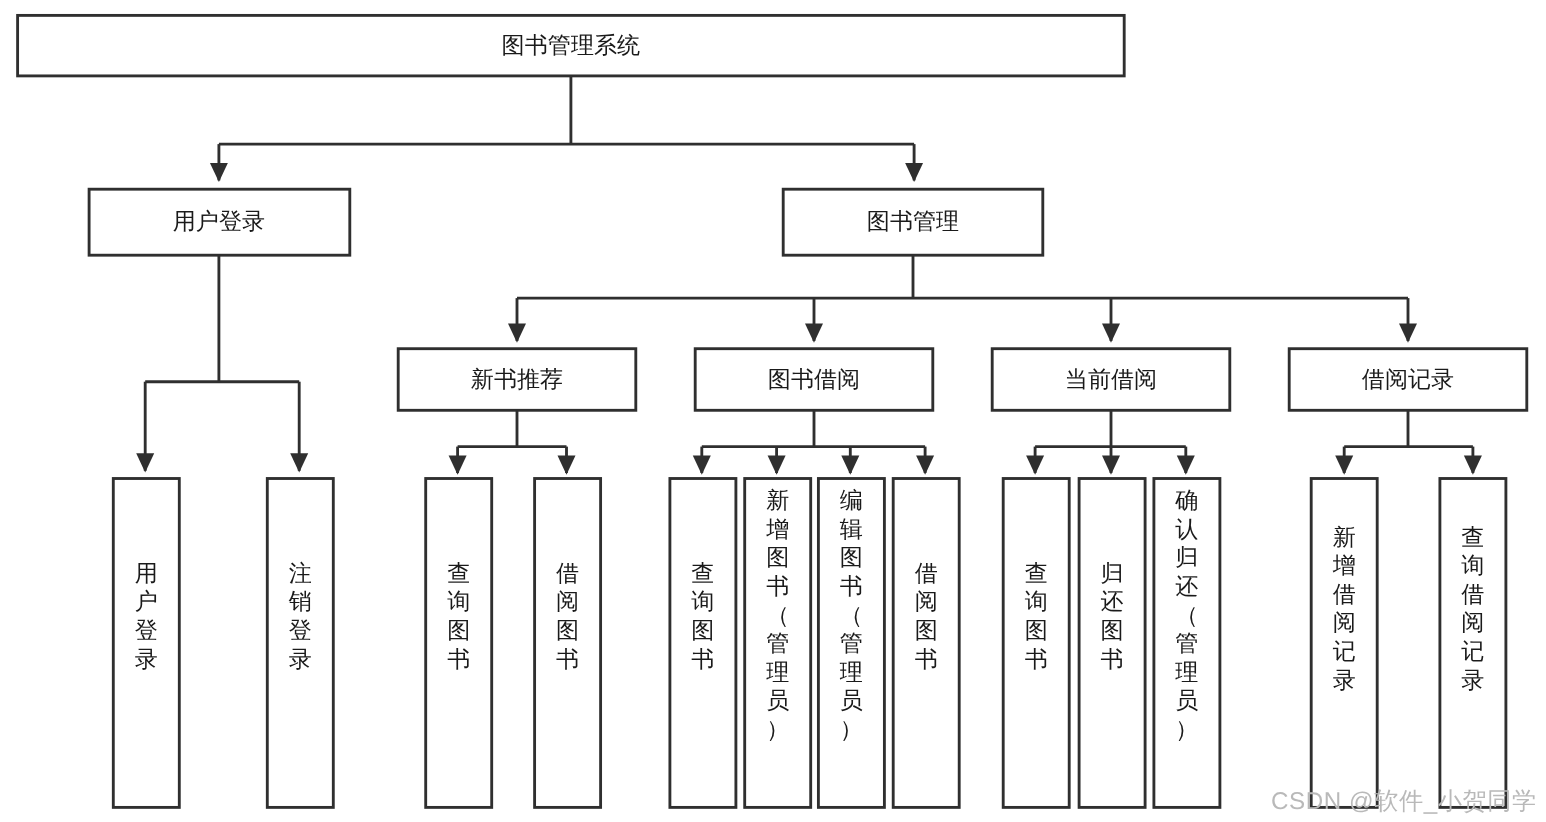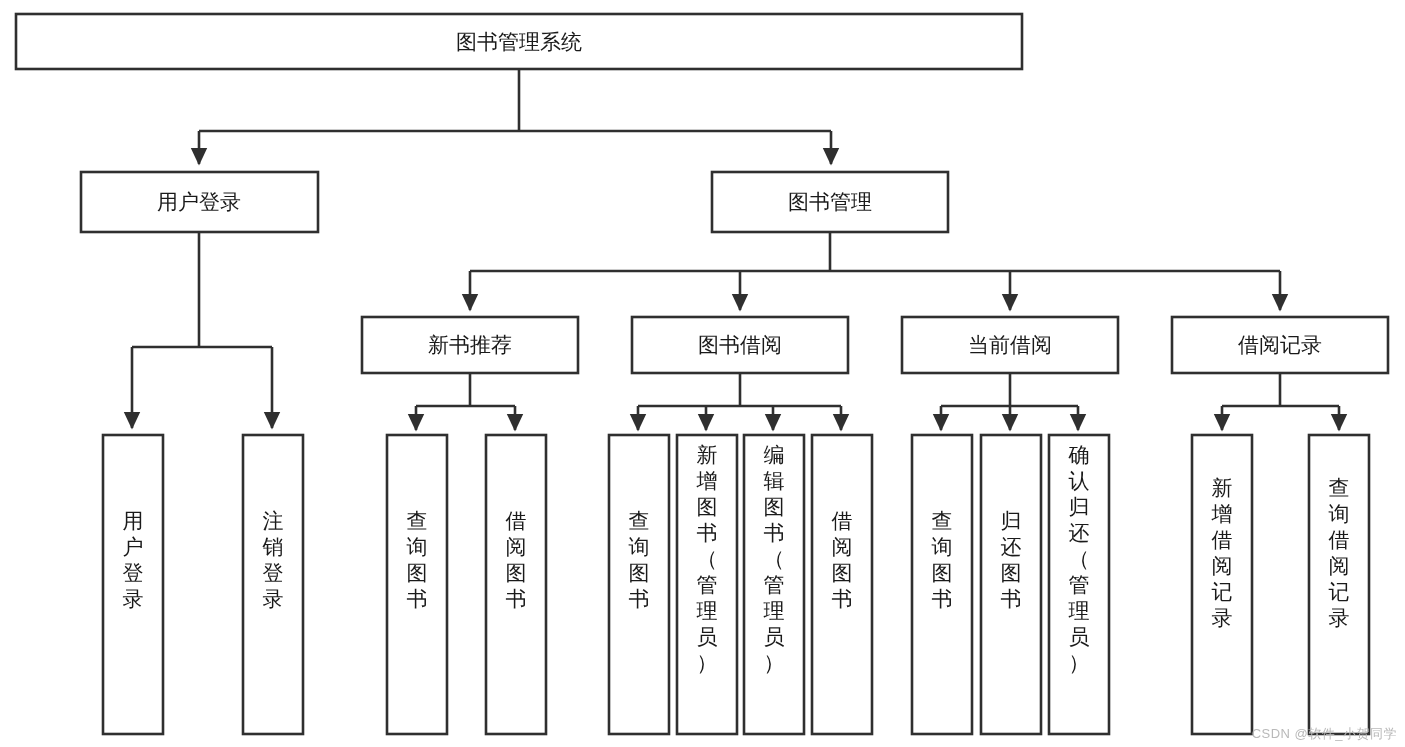--- a/index.html
+++ b/index.html
@@ -51,7 +51,7 @@
     right: 8px;
     bottom: 4px;
     font-family: "Liberation Sans", "DejaVu Sans", sans-serif;
-    font-size: 13px;
+    font-size: 22px;
     color: #b9b9b9;
     letter-spacing: 0.5px;
     white-space: nowrap;

